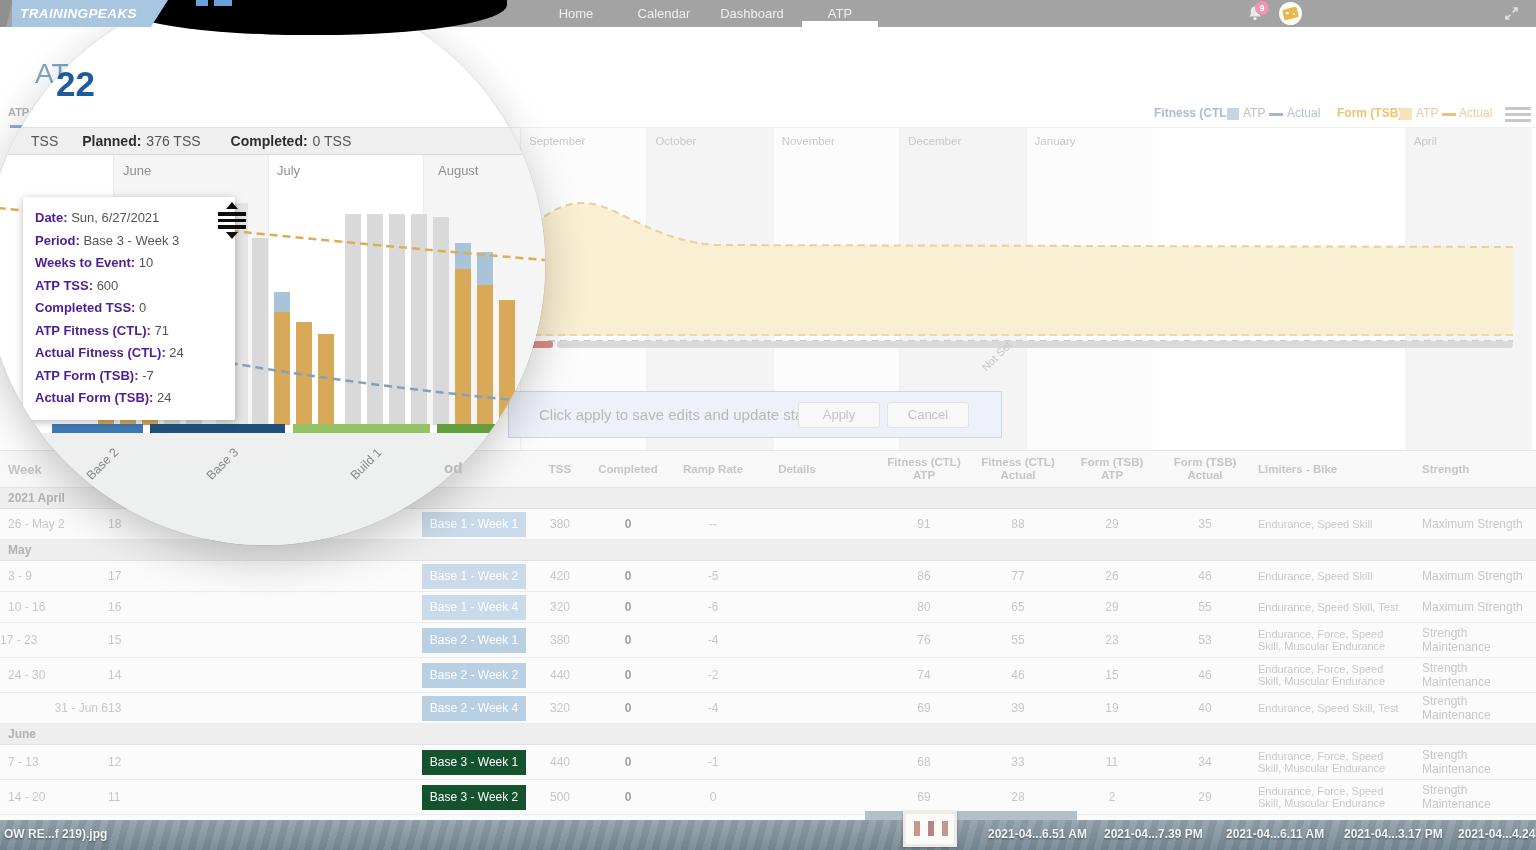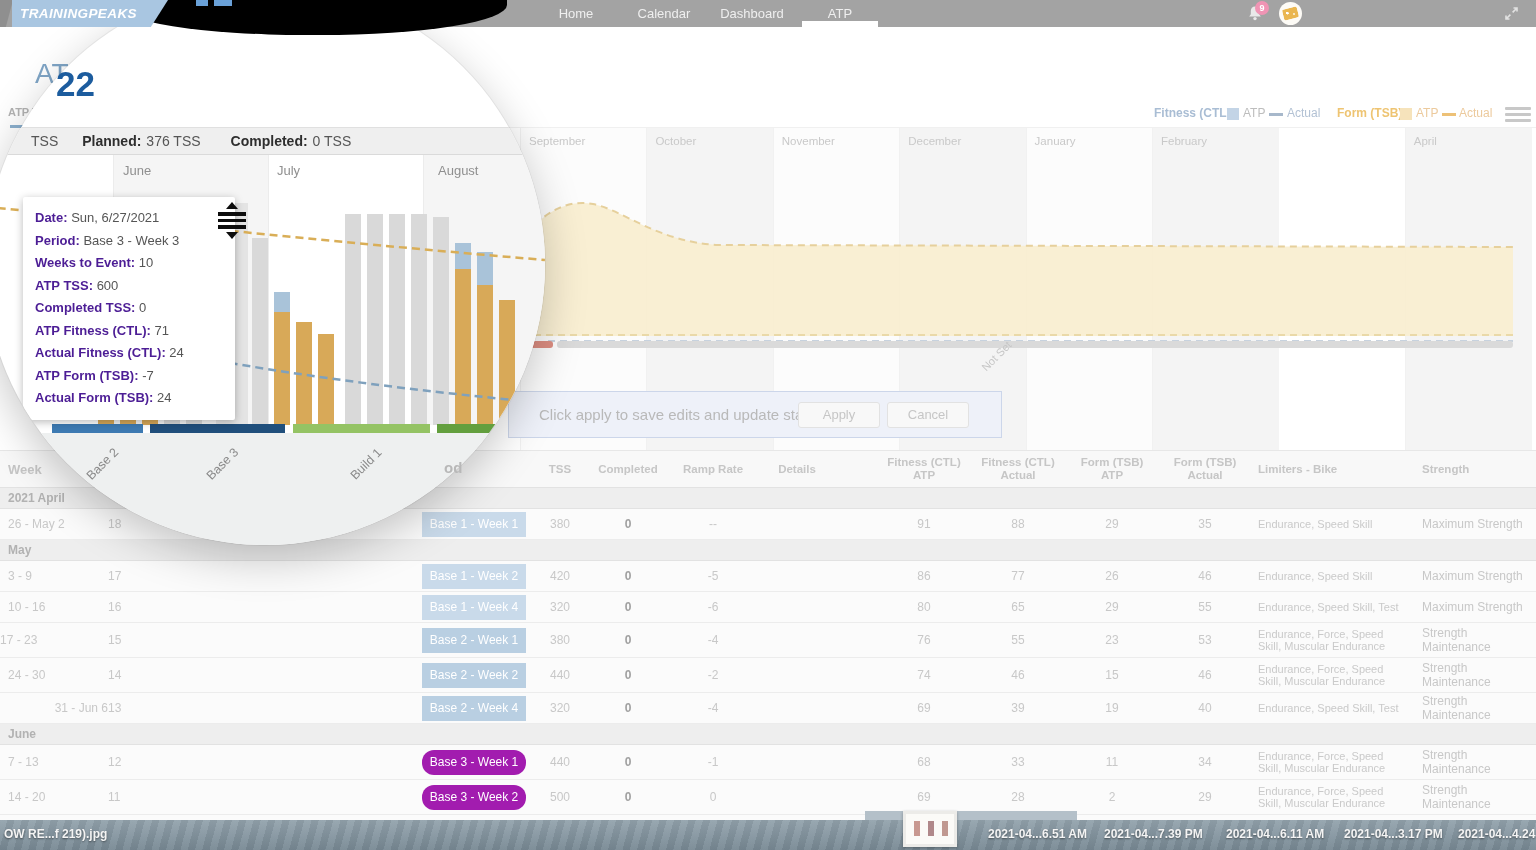--- a/index.html
+++ b/index.html
@@ -177,9 +177,6 @@
     <div class="mcol" style="left: 517.6px; width: 126.4px; background: rgb(252, 252, 252);">
       <span>January</span>
     </div>
-    <div class="mcol" style="left: 644px; width: 126.4px; background: rgb(244, 244, 244);">
-      <span>February</span>
-    </div>
     <div class="mcol" style="left: 896.8px; width: 126.4px; background: rgb(244, 244, 244);">
       <span>April</span>
     </div>

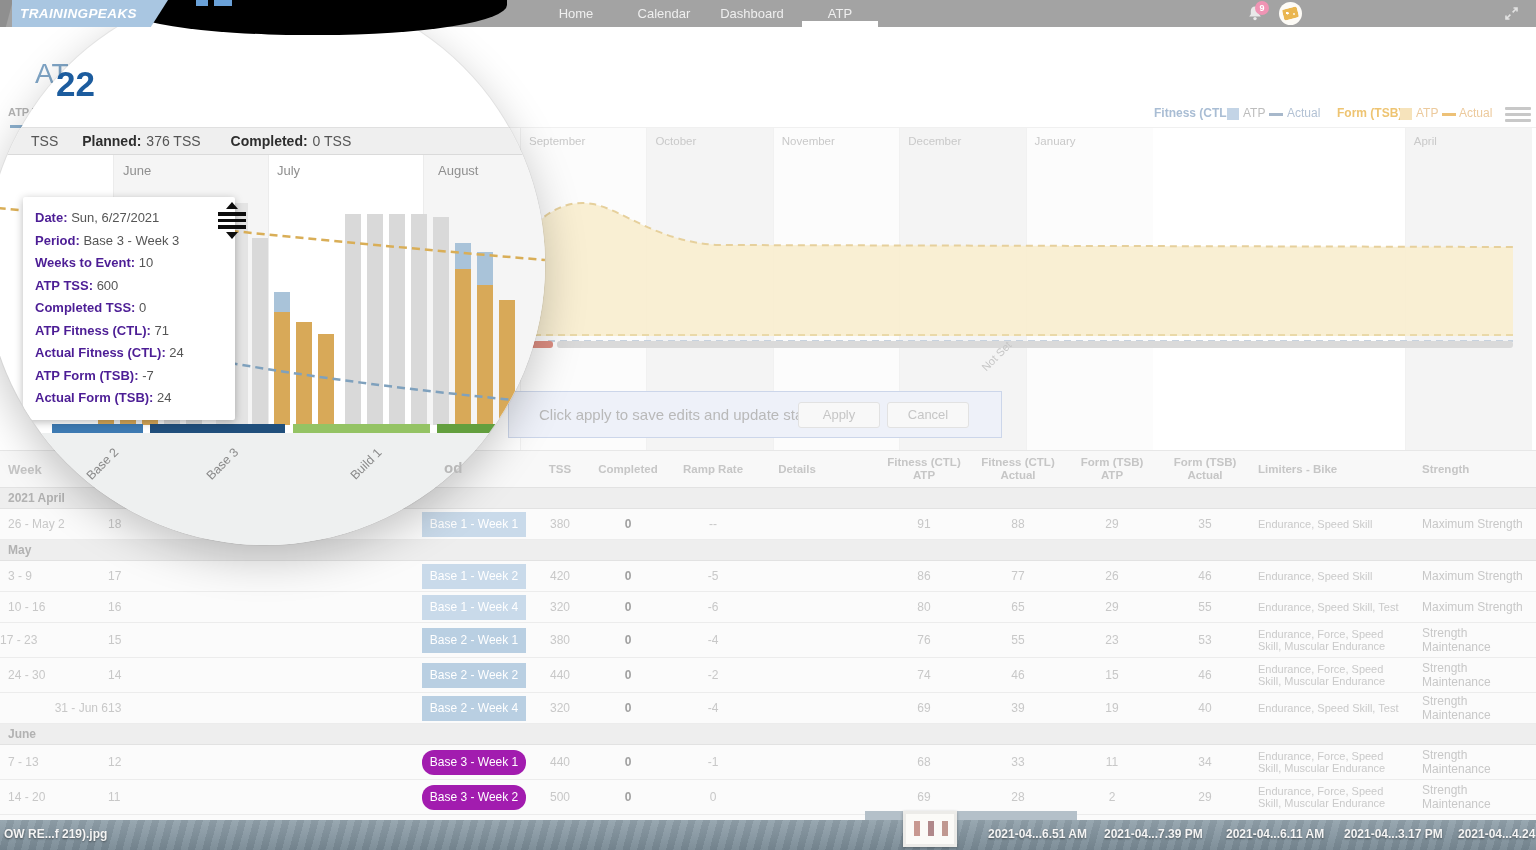--- a/index.html
+++ b/index.html
@@ -67,7 +67,7 @@
   .t-row.tall{height:34px;}
   .cell{box-sizing:border-box;}
   .chip{width:104px;height:25px;line-height:25px;text-align:center;color:#fff;font-size:12px;}
-  .base1{background:#c9daea;} .base2{background:#b9cfe2;} .base3{background:#a21caf;border-radius:12px;}
+  .base1{background:#c9daea;} .base2{background:#b9cfe2;} .base3{background:#14532d;}
   .c-completed{font-weight:bold;color:#a0a0a0;}
   .c-limiters{font-size:11px;line-height:12.5px;color:#cacaca;padding-right:8px;}
   #period-frag{position:absolute;left:444px;top:459px;font-size:15px;font-weight:bold;color:#b8b8b8;z-index:60;}

